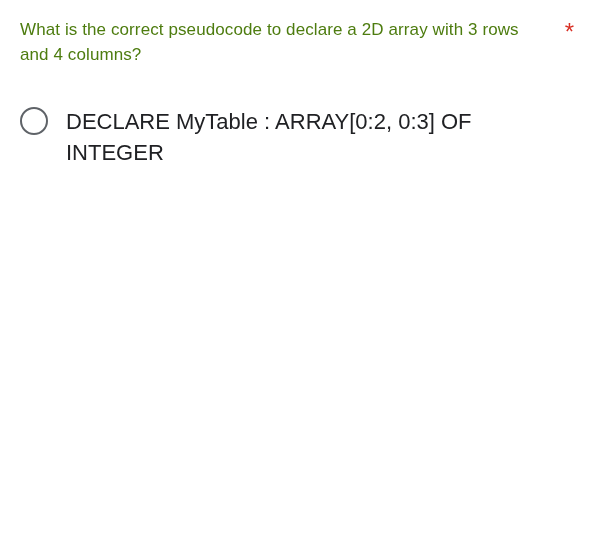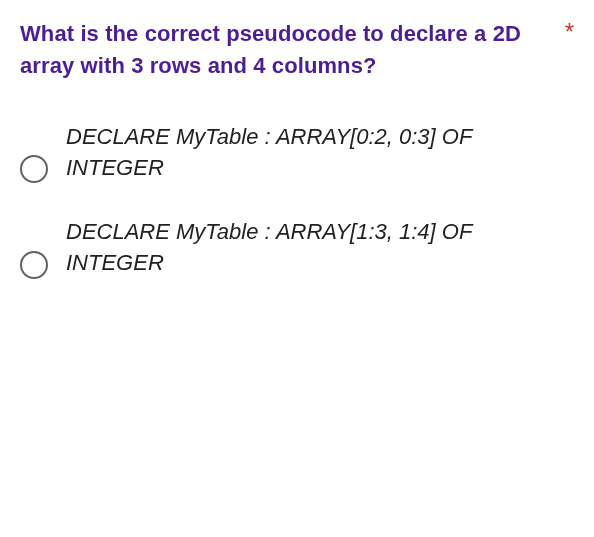--- a/index.html
+++ b/index.html
@@ -21,12 +21,11 @@
       margin-bottom: 40px;
     }
     .question-text {
-      font-size: 22px;
+      font-size: 17px;
       line-height: 1.45;
-      color: #4c1d95;
+      color: #4d7c0f;
       flex: 1;
       letter-spacing: 0.1px;
-      font-weight: bold;
     }
     .required-mark {
       color: #d93025;

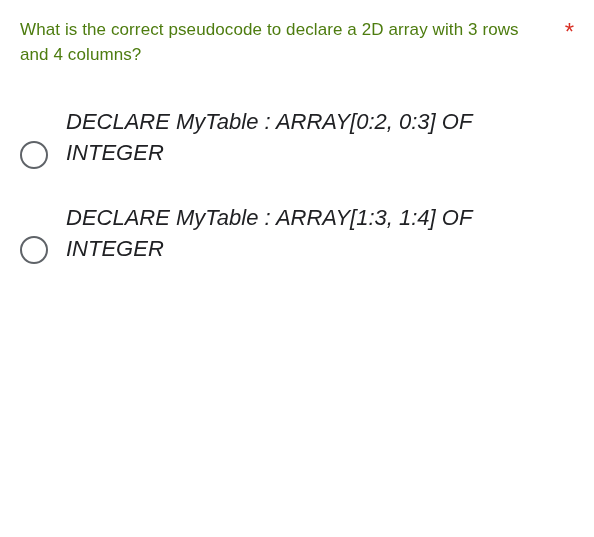--- a/index.html
+++ b/index.html
@@ -41,10 +41,9 @@
     }
     .option {
       display: flex;
-      align-items: flex-end;
+      align-items: flex-start;
       gap: 18px;
       cursor: pointer;
-      font-style: italic;
     }
     .radio-circle {
       width: 28px;

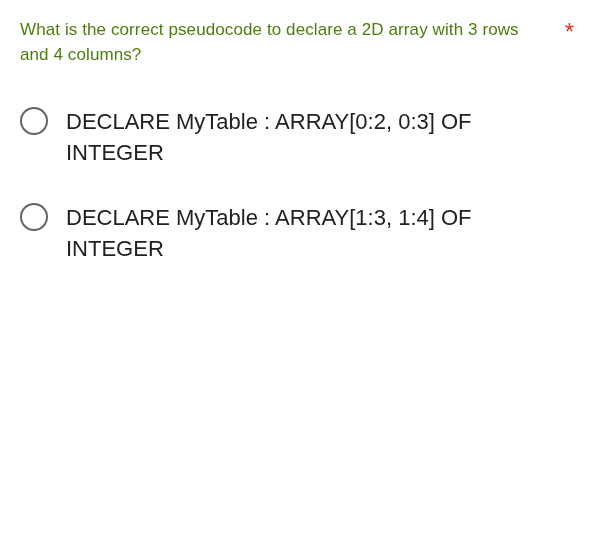--- a/index.html
+++ b/index.html
@@ -71,10 +71,6 @@
     <span class="radio-circle"></span>
     <span class="option-label">DECLARE MyTable : ARRAY[0:2, 0:3] OF INTEGER</span>
   </label>
-  <label class="option">
-    <span class="radio-circle"></span>
-    <span class="option-label">DECLARE MyTable : ARRAY[1:3, 1:4] OF INTEGER</span>
-  </label>
 </div>
 
 </body></html>

